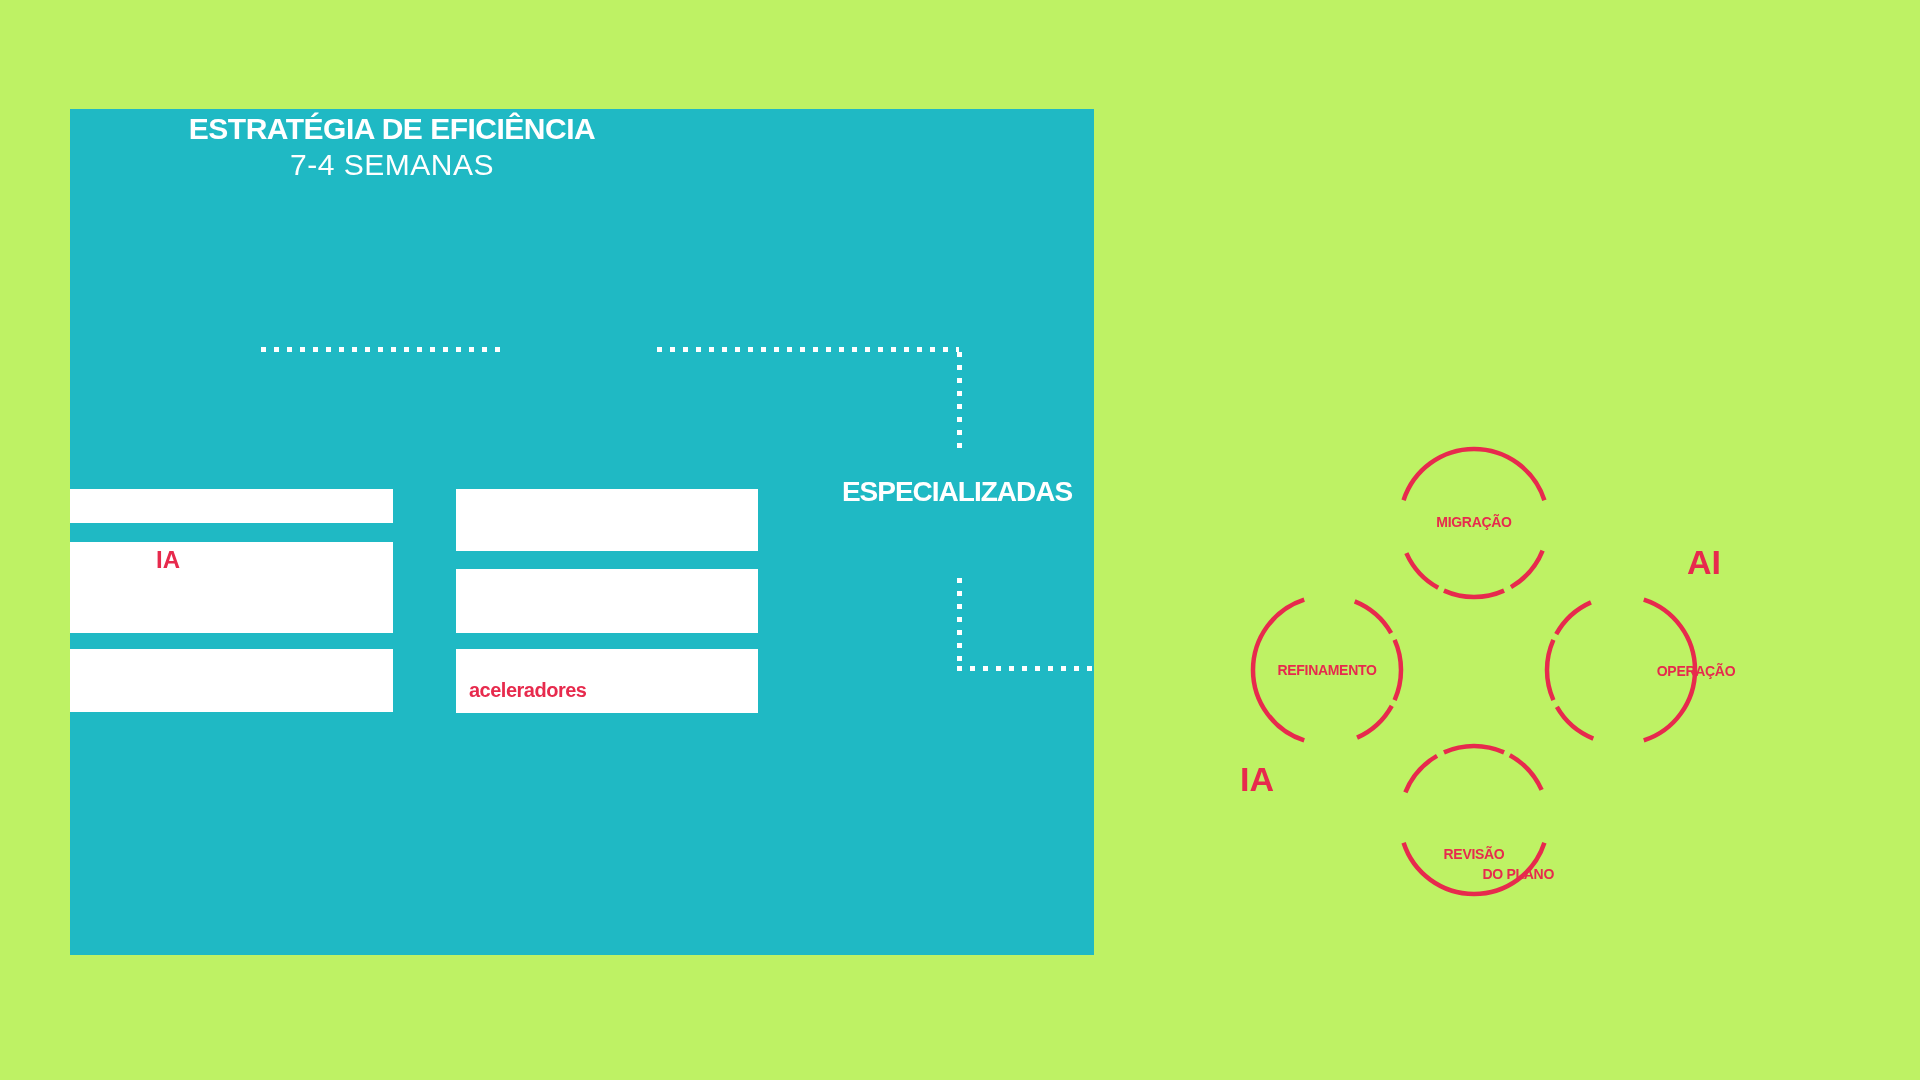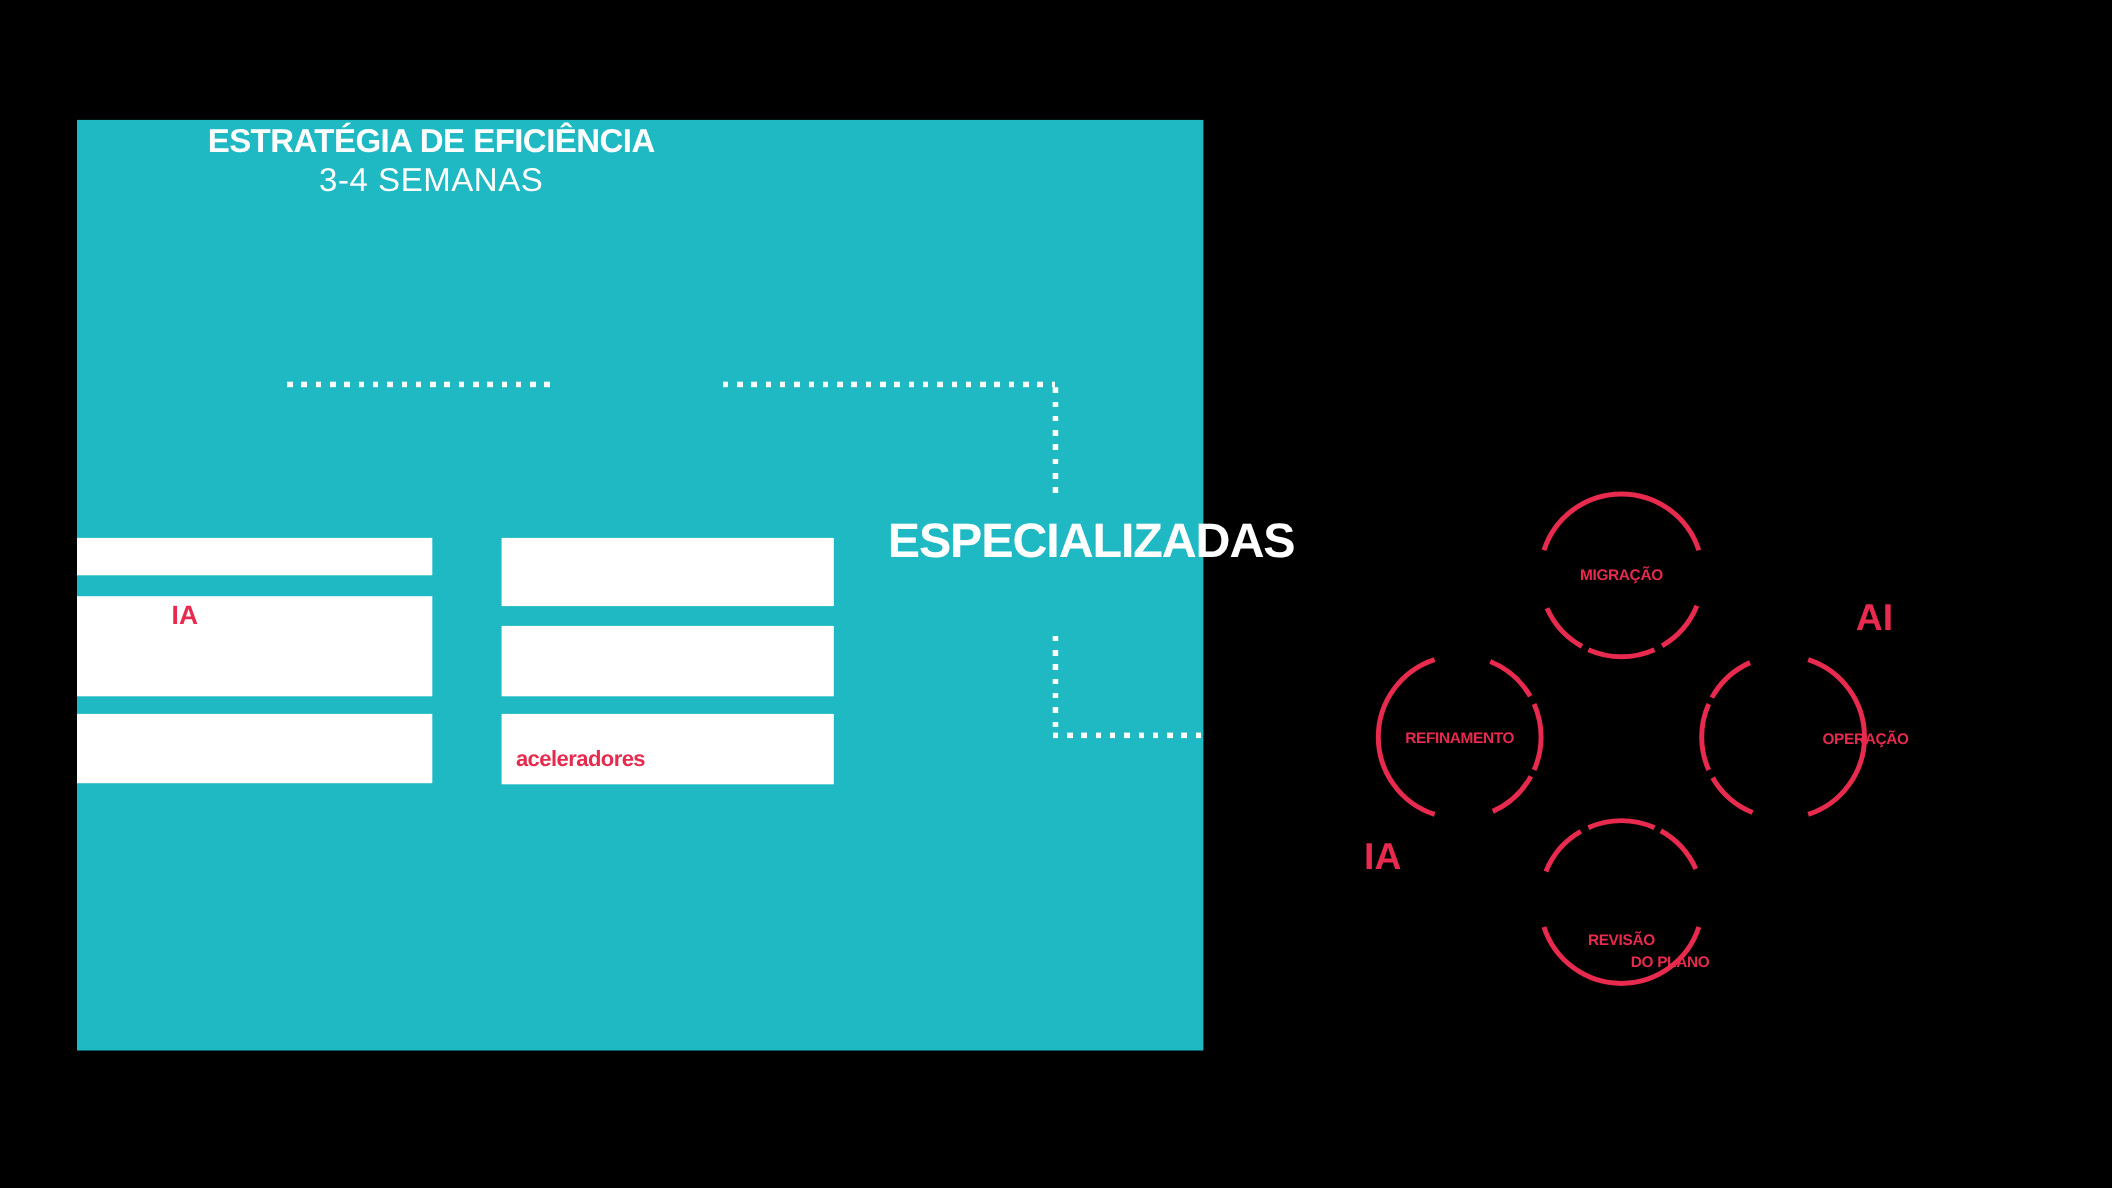--- a/index.html
+++ b/index.html
@@ -13,7 +13,7 @@
   .stage{
     position:relative;
     width:1920px;height:1080px;
-    background:#000000;
+    background:#bef264;
     overflow:hidden;
   }
   

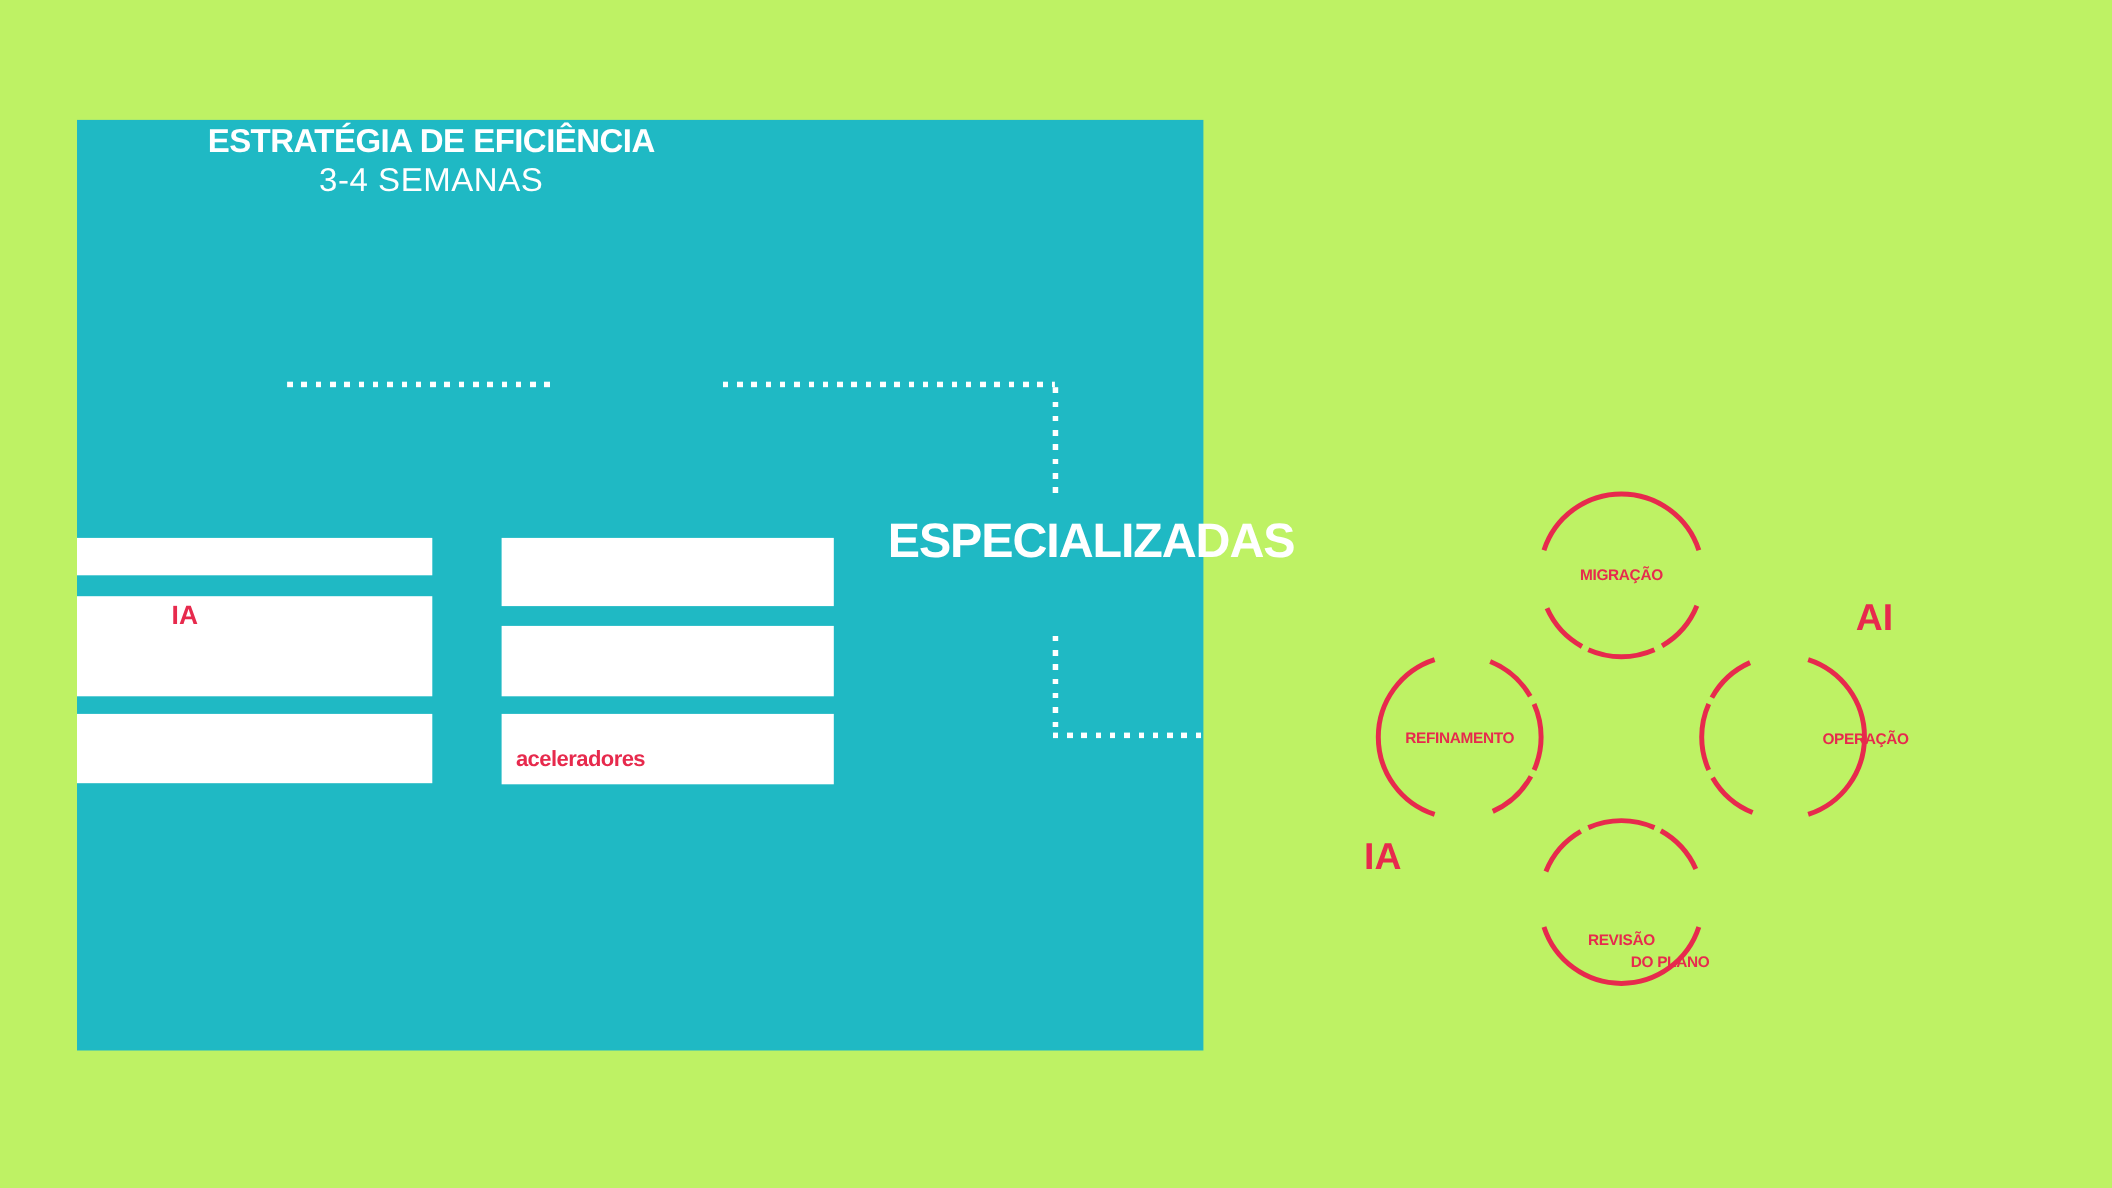--- a/index.html
+++ b/index.html
@@ -93,7 +93,7 @@
 
     <div class="title-block">
       <div class="title">ESTRATÉGIA DE EFICIÊNCIA</div>
-      <div class="subtitle">3-4 SEMANAS</div>
+      <div class="subtitle">7-4 SEMANAS</div>
     </div>
 
     <div class="dots-h" style="left:191px;top:238px;width:243px;"></div>

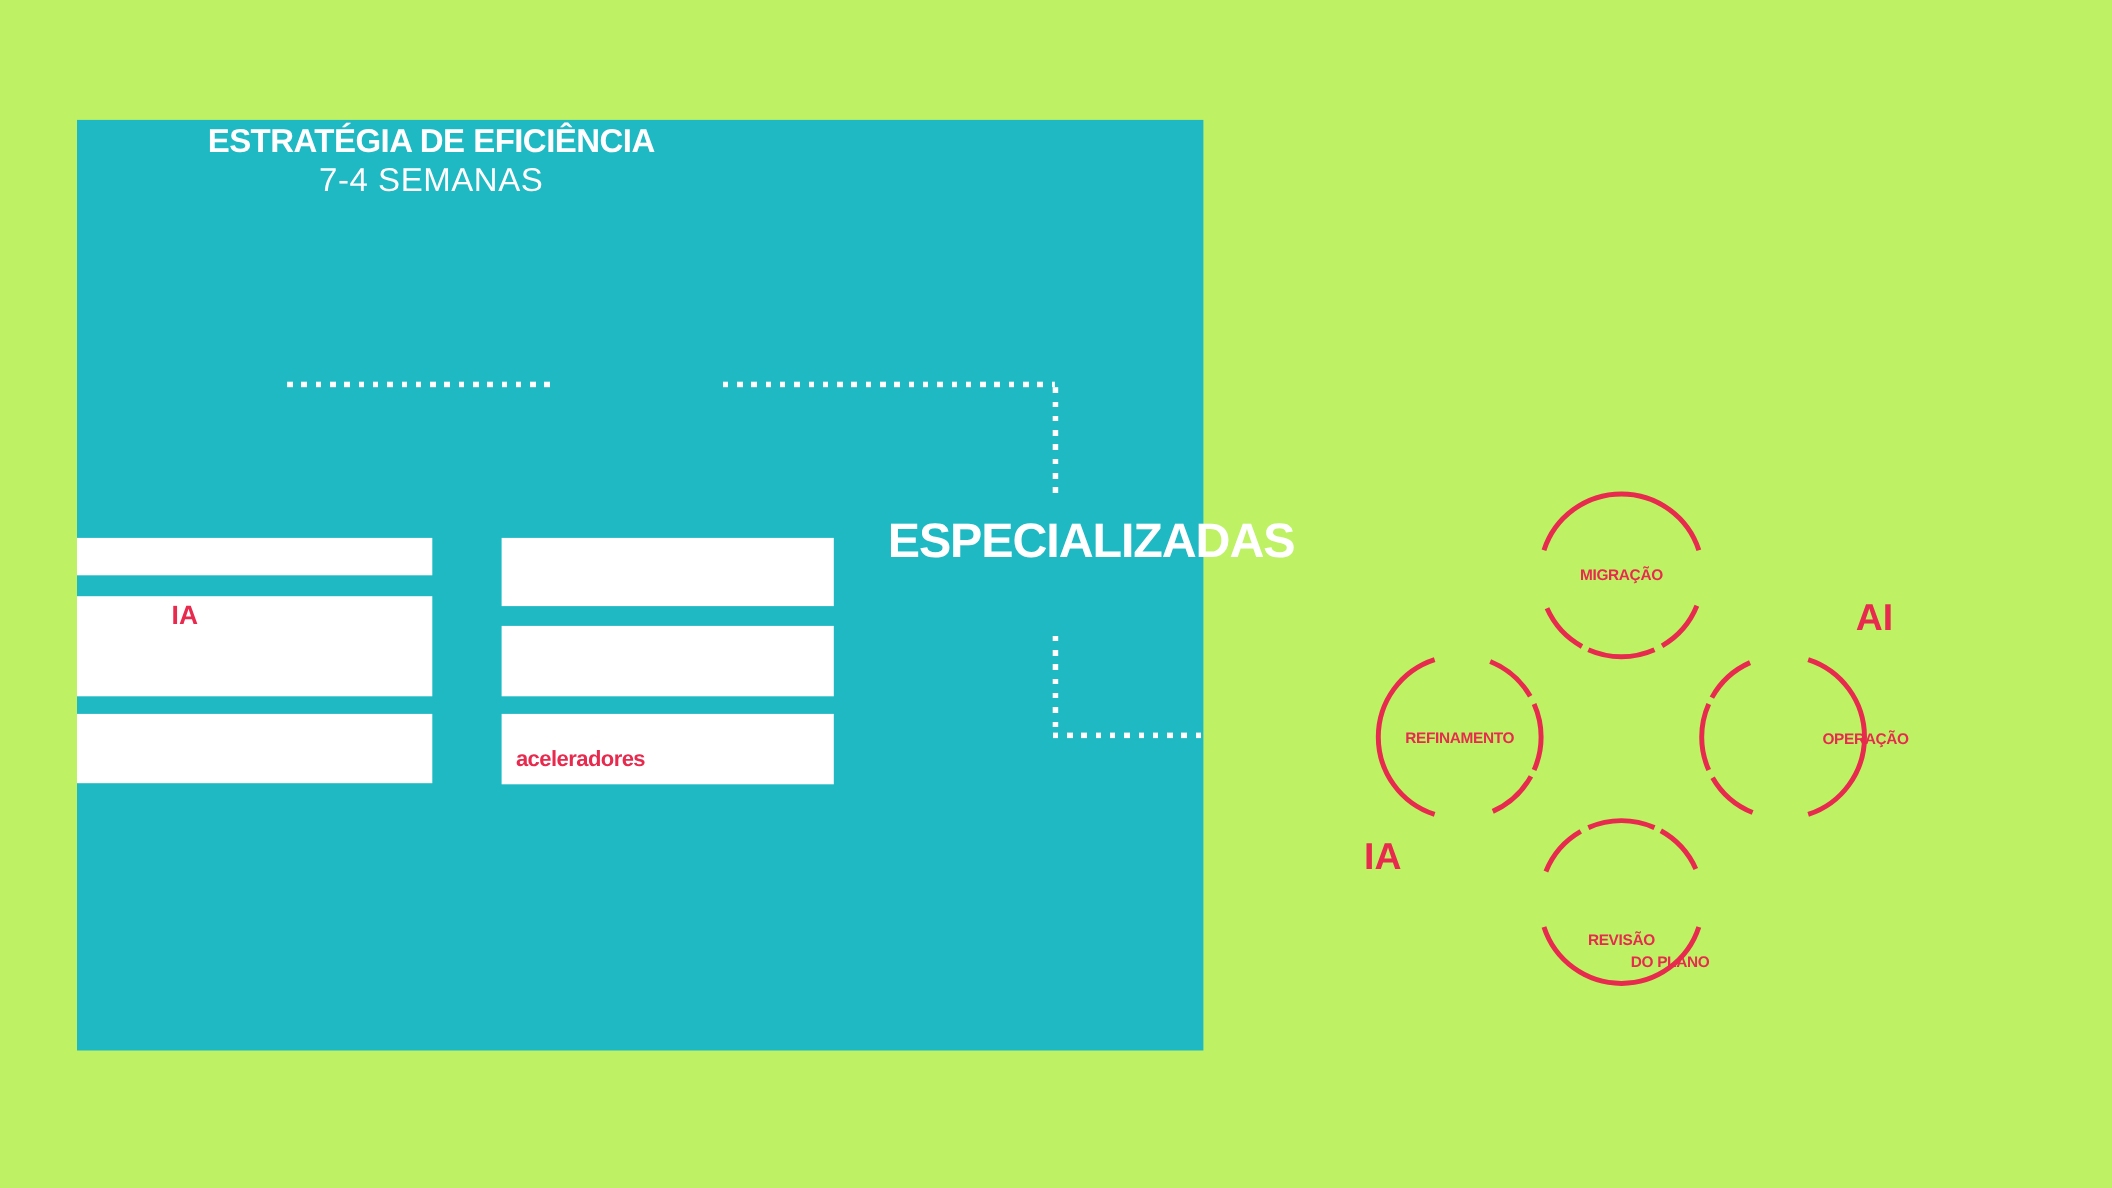--- a/index.html
+++ b/index.html
@@ -61,7 +61,7 @@
     text-align:center;color:var(--white);white-space:nowrap;
   }
   .equipes-line1{font-size:36px;font-weight:400;line-height:45px;letter-spacing:1px;}
-  .equipes-line2{font-size:44px;font-weight:700;line-height:45px;letter-spacing:-1px;}
+  .equipes-line2{font-size:28px;font-weight:700;line-height:45px;letter-spacing:-1px;}
   
   .cycle-svg{position:absolute;left:1220px;top:400px;}
   .ring{

